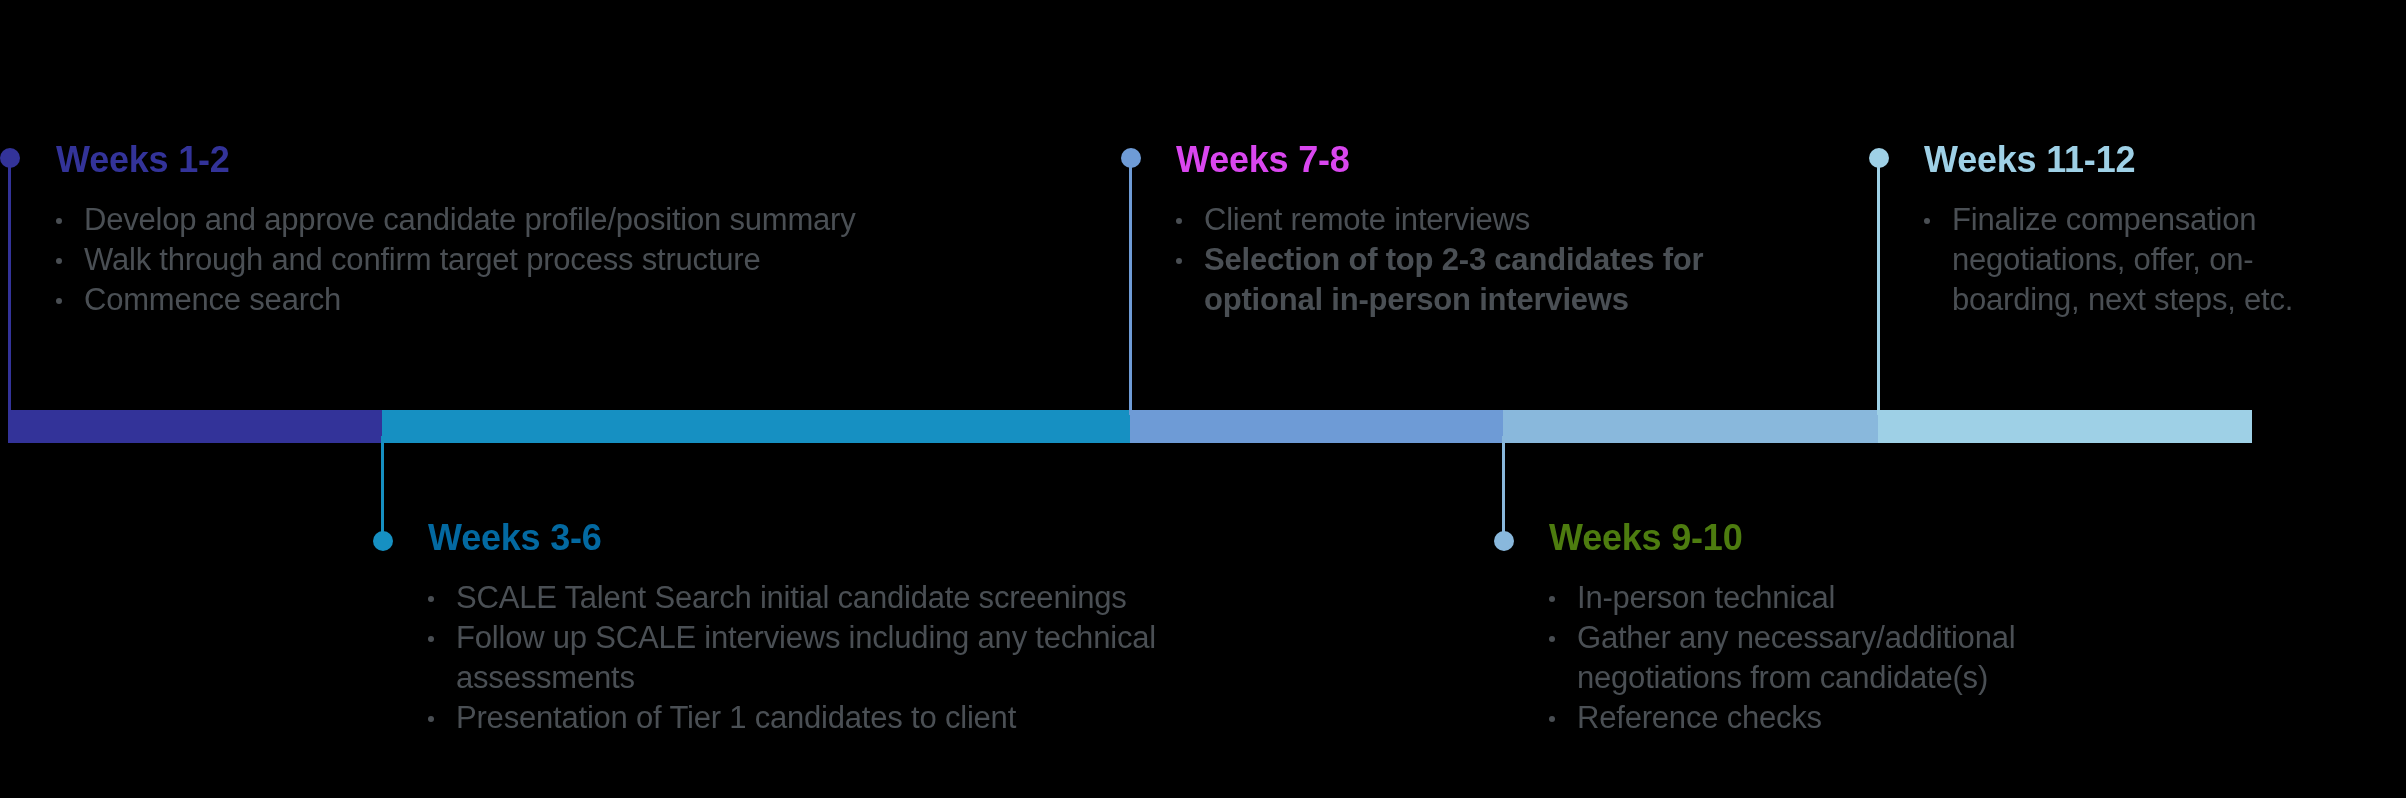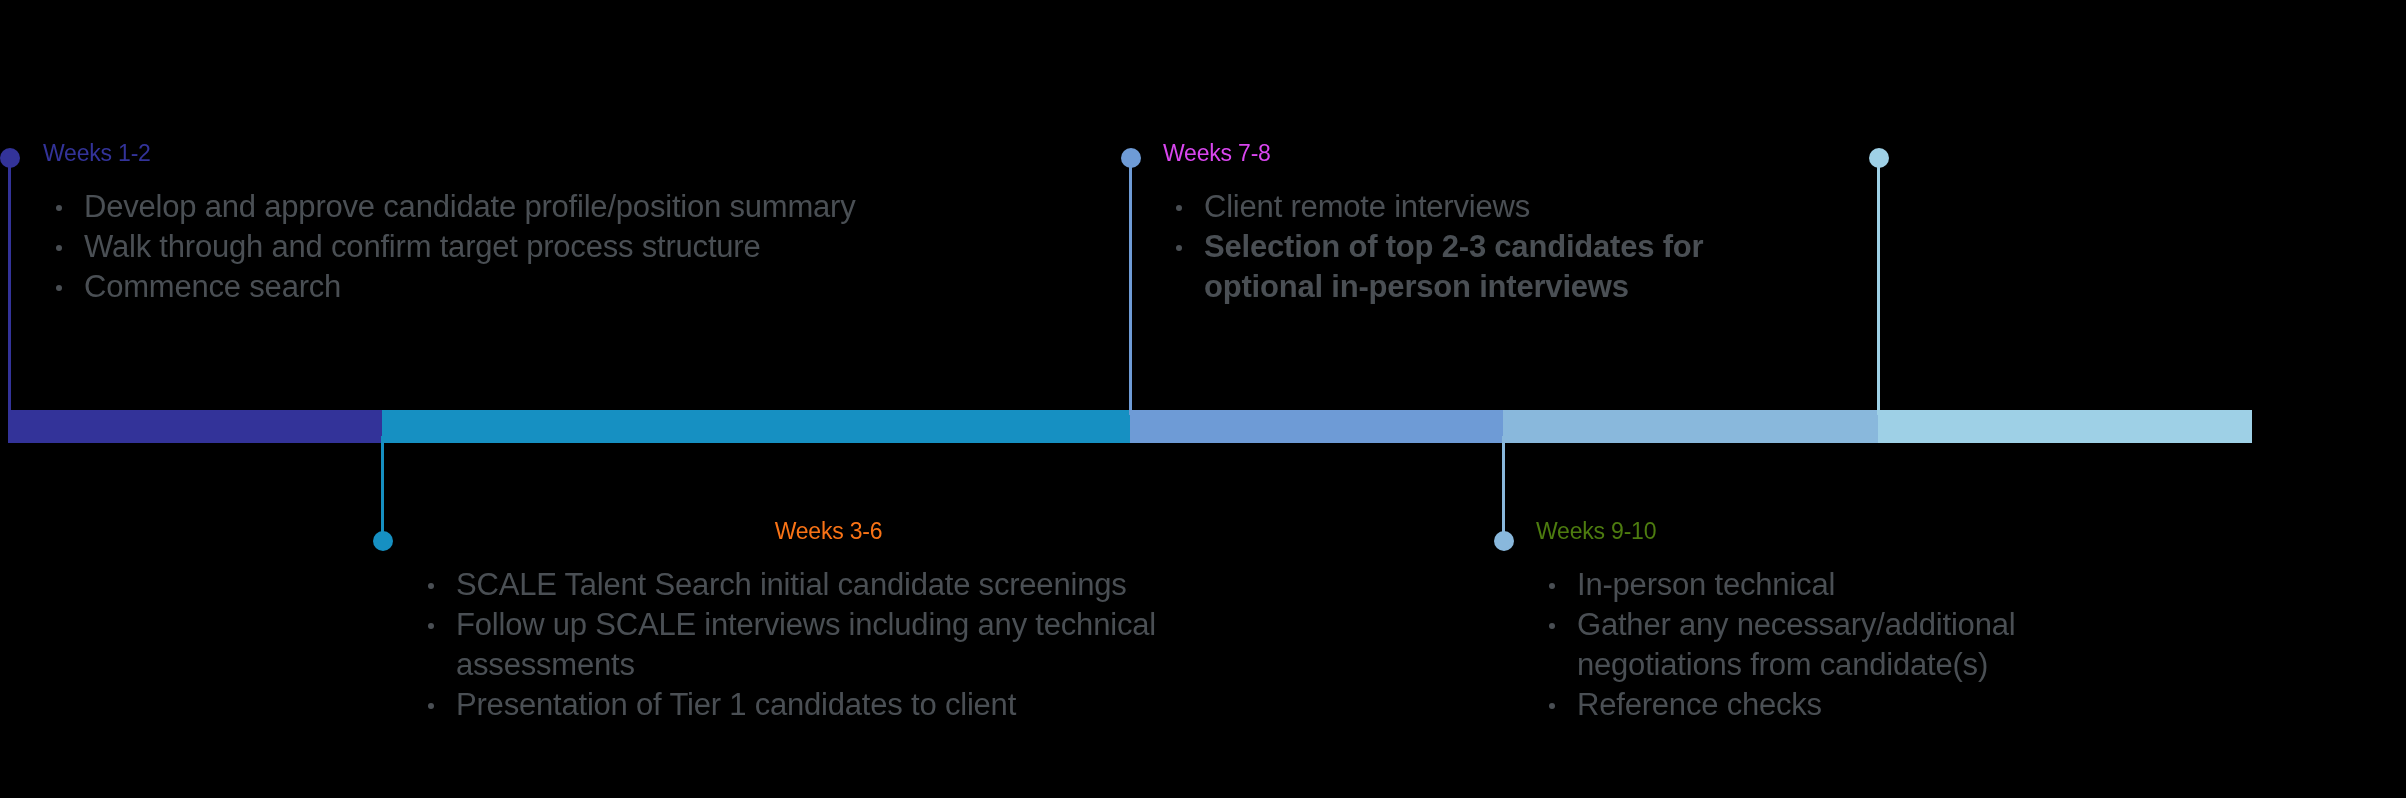--- a/index.html
+++ b/index.html
@@ -48,12 +48,12 @@
     position: absolute;
   }
   .ms-title {
-    font-size: 23px;
-    font-weight: 400;
+    font-size: 36px;
+    font-weight: 700;
     letter-spacing: -0.2px;
     line-height: 1;
     white-space: nowrap;
-    margin: 0 0 22px 3px;
+    margin: 0 0 22px 16px;
   }
   .ms-list {
     list-style: none;

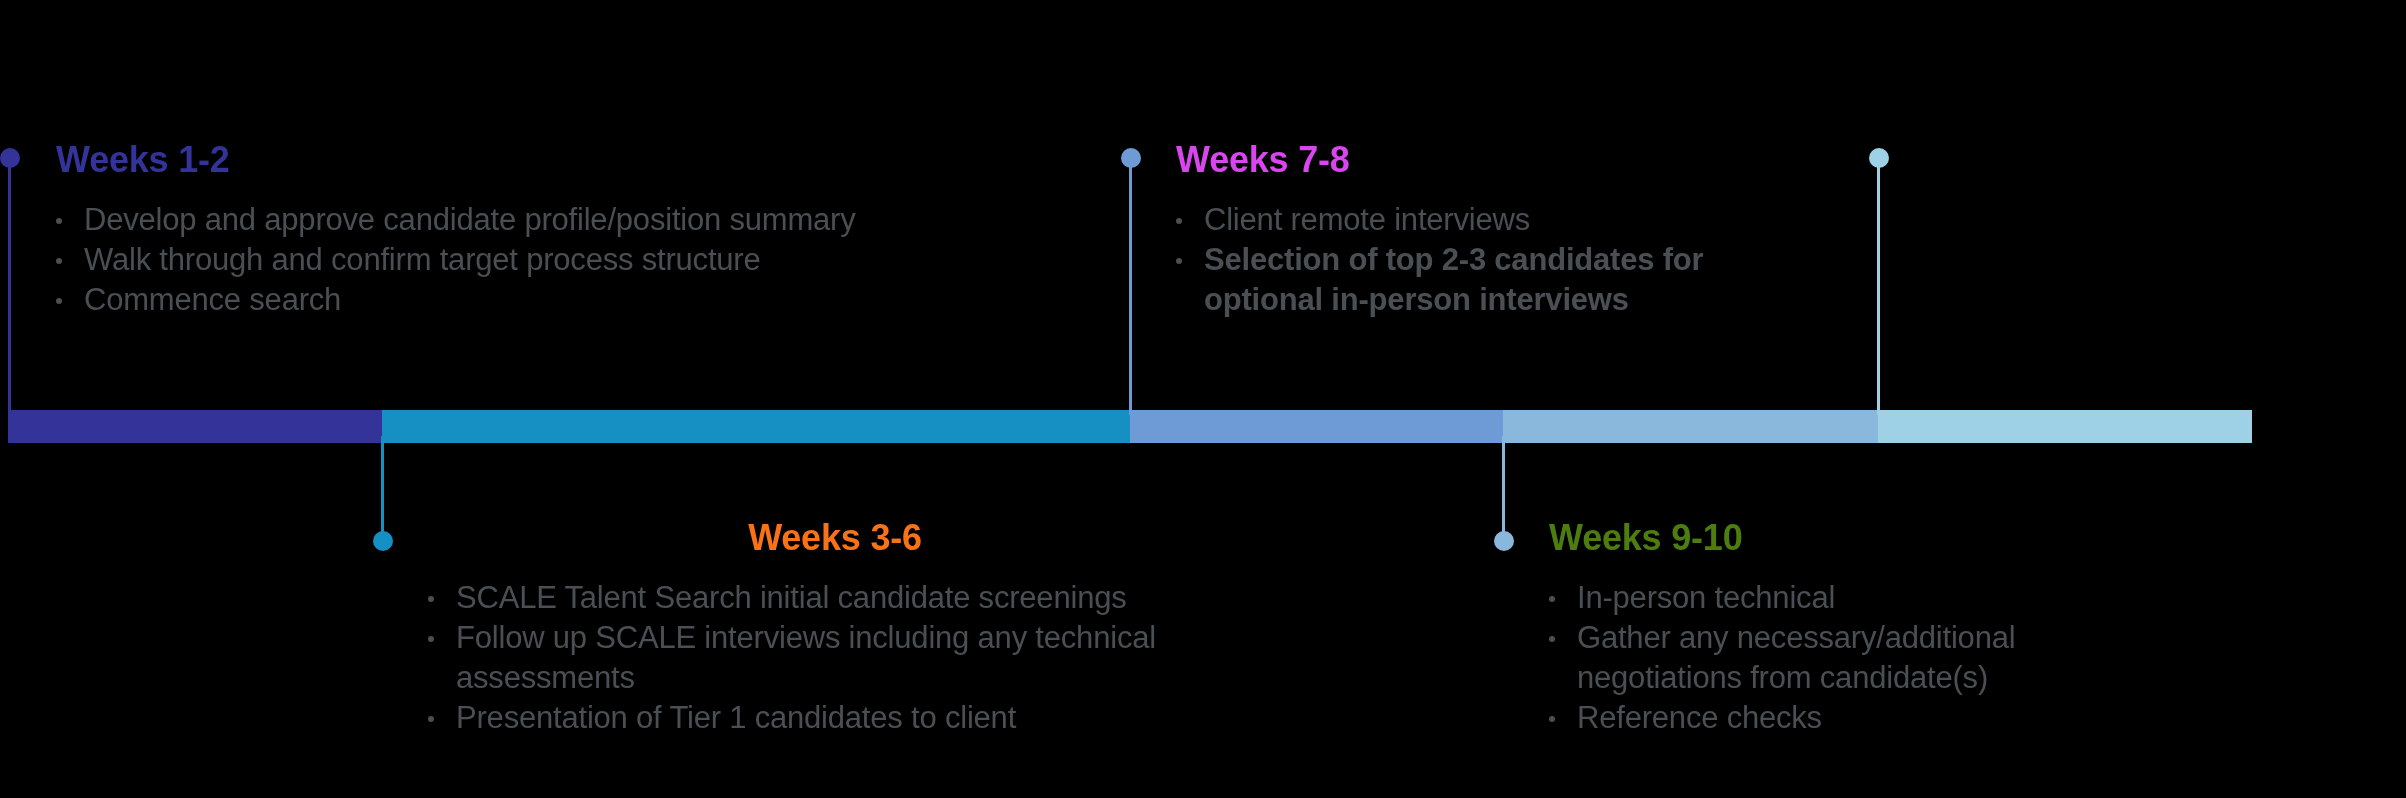--- a/index.html
+++ b/index.html
@@ -124,6 +124,12 @@
     </ul>
   </div>
 
+  <div class="milestone" style="left:1908px;top:142px;width:440px;">
+    <div class="ms-title" style="color:#9ed0e6;">Weeks 11-12</div>
+    <ul class="ms-list">
+      <li class="ms-item" style="width:390px;">Finalize compensation negotiations, offer, on-boarding, next steps, etc.</li>
+    </ul>
+  </div>
 
   <div class="milestone" style="left:412px;top:520px;width:830px;">
     <div class="ms-title" style="color:#f97316;text-align:center;">Weeks 3-6</div>

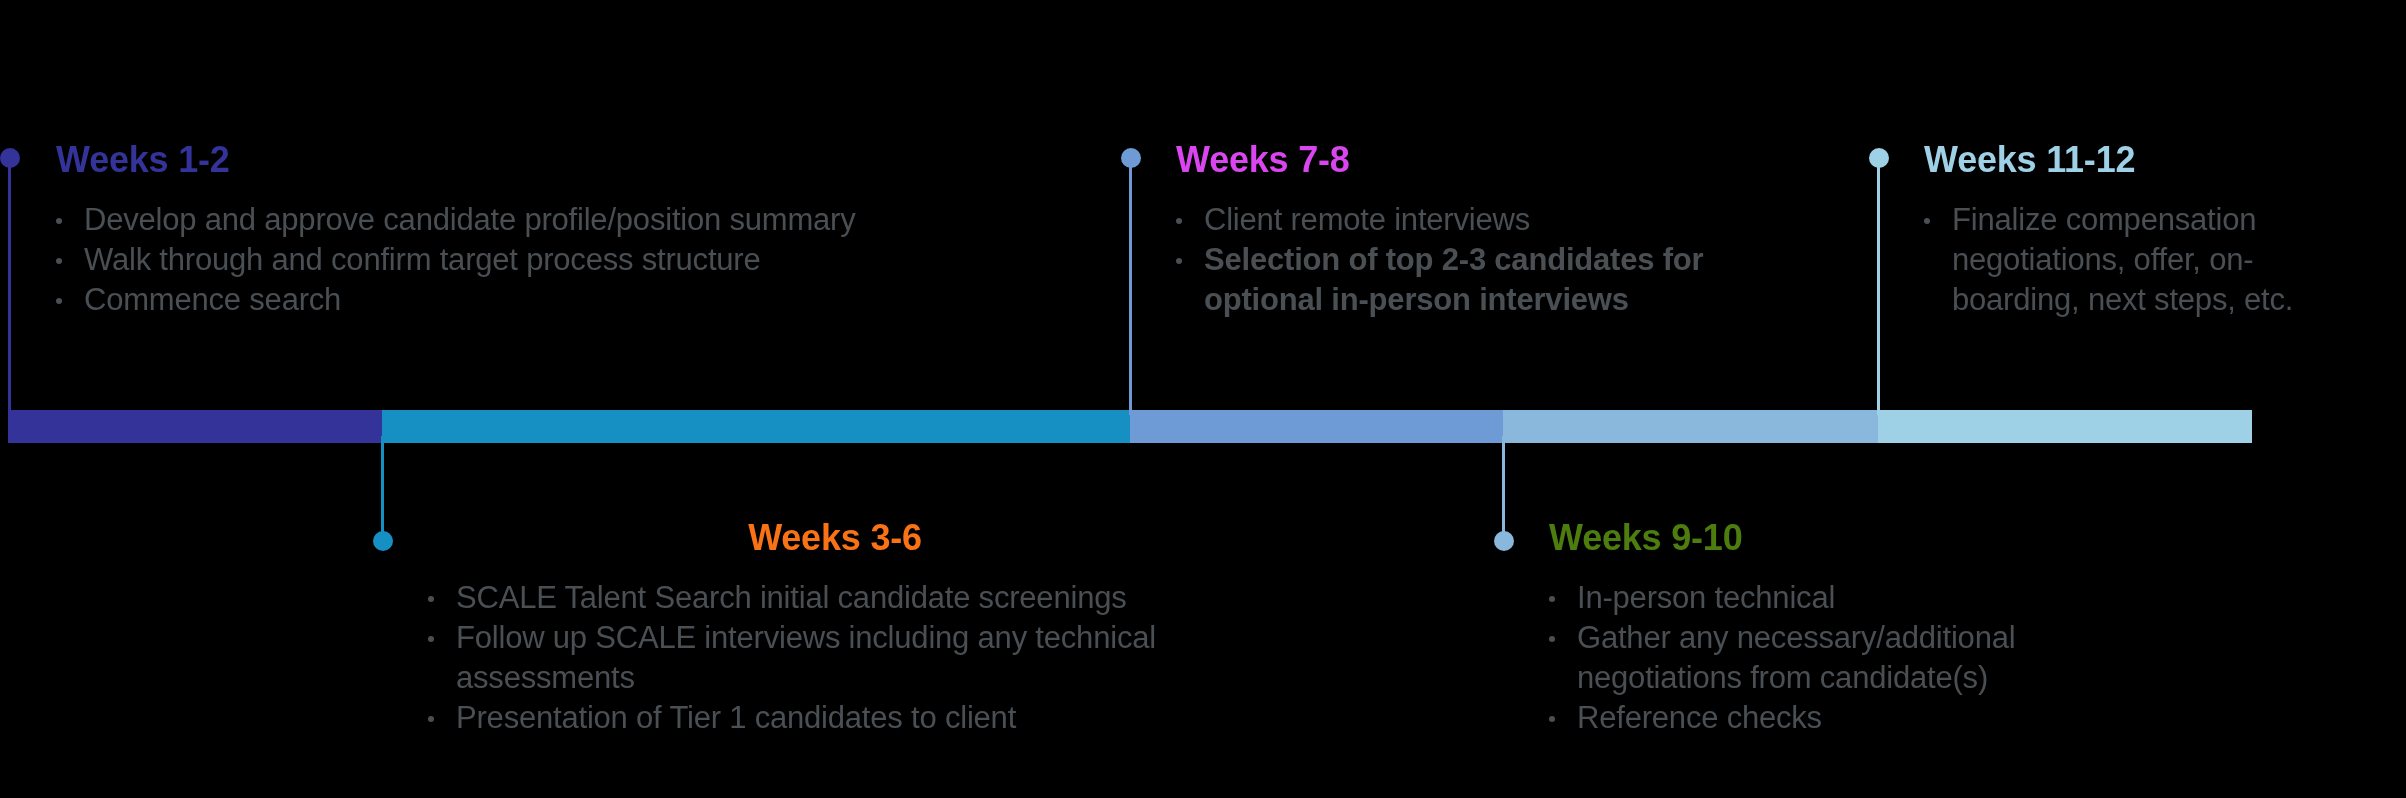--- a/index.html
+++ b/index.html
@@ -132,7 +132,7 @@
   </div>
 
   <div class="milestone" style="left:412px;top:520px;width:830px;">
-    <div class="ms-title" style="color:#f97316;text-align:center;">Weeks 3-6</div>
+    <div class="ms-title" style="color:#0369a1;">Weeks 3-6</div>
     <ul class="ms-list">
       <li class="ms-item">SCALE Talent Search initial candidate screenings</li>
       <li class="ms-item" style="width:760px;">Follow up SCALE interviews including any technical assessments</li>

